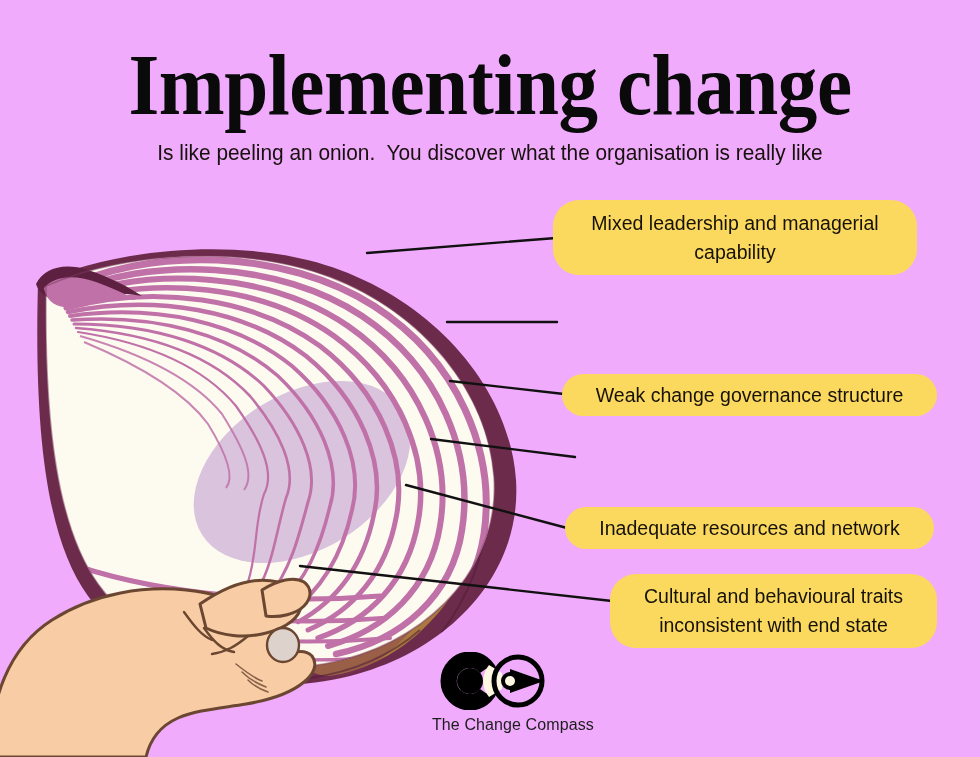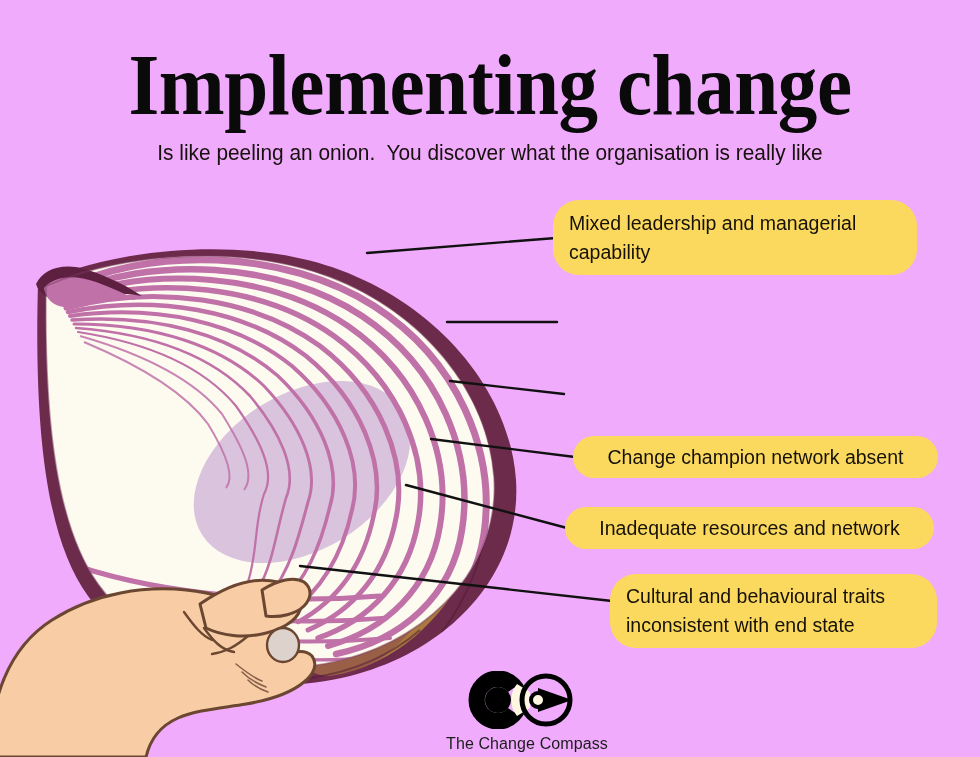--- a/index.html
+++ b/index.html
@@ -75,7 +75,7 @@
     display: flex;
     align-items: center;
     justify-content: center;
-    text-align: left;
+    text-align: center;
     padding: 0 16px;
   }
   .callout span { display: block; }

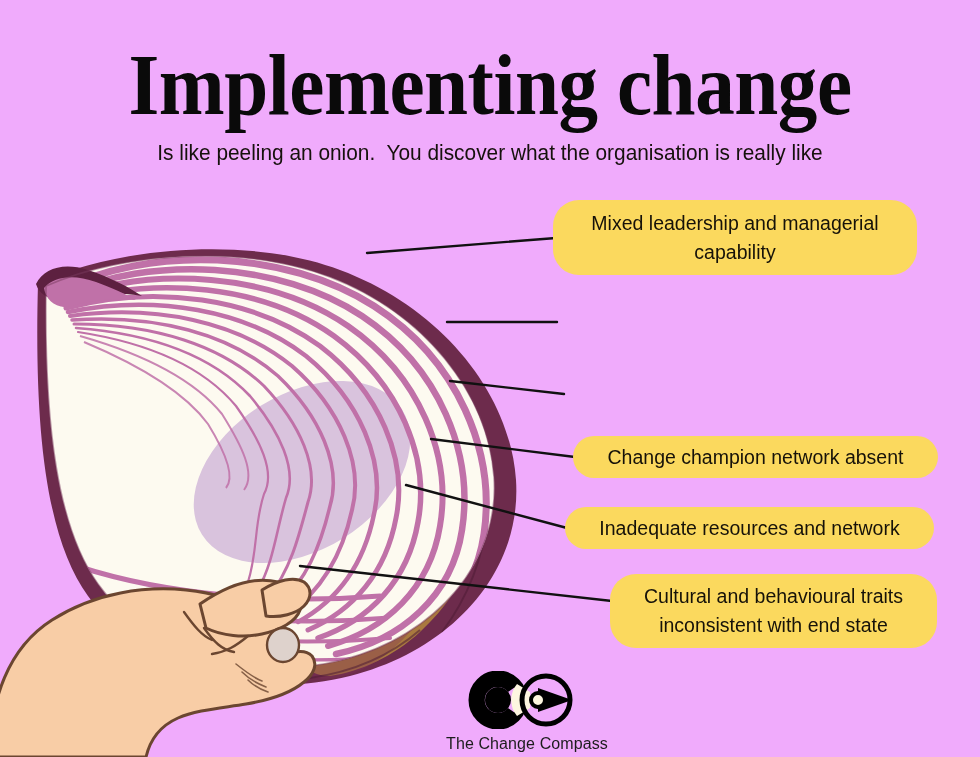--- a/index.html
+++ b/index.html
@@ -265,6 +265,9 @@
   </div>
 
 
+  <div class="callout" style="left:562px; top:374px; width:375px; height:42px;">
+    <span>Weak change governance structure</span>
+  </div>
 
   <div class="callout" style="left:573px; top:436px; width:365px; height:42px;">
     <span>Change champion network absent</span>

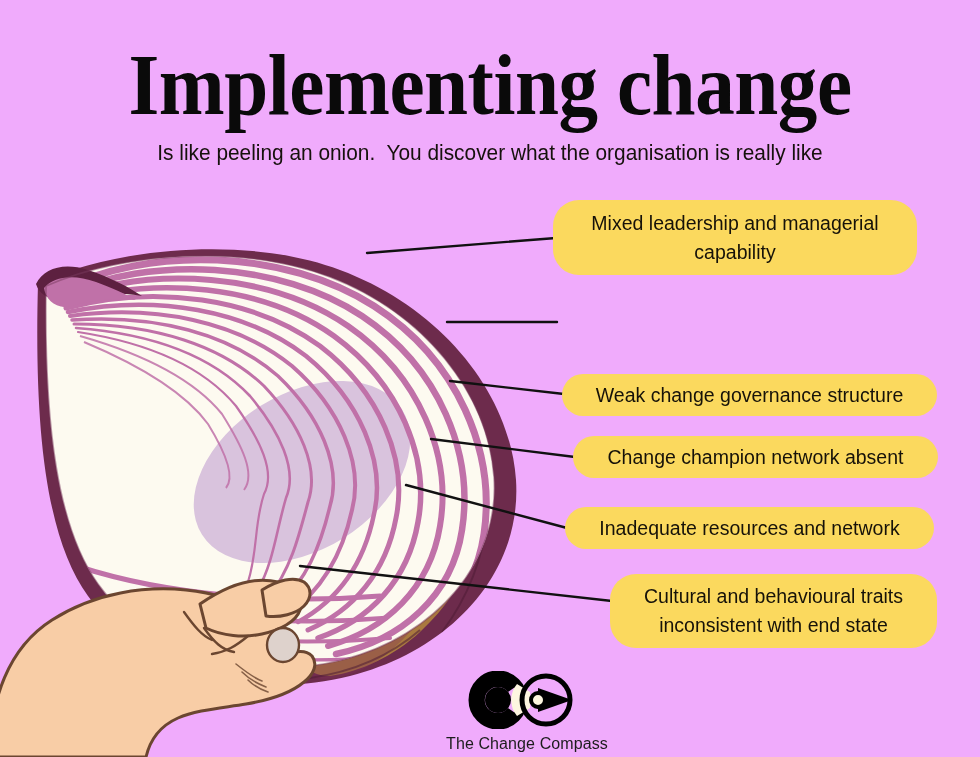--- a/index.html
+++ b/index.html
@@ -269,9 +269,6 @@
     <span>Weak change governance structure</span>
   </div>
 
-  <div class="callout" style="left:573px; top:436px; width:365px; height:42px;">
-    <span>Change champion network absent</span>
-  </div>
 
   <div class="callout" style="left:565px; top:507px; width:369px; height:42px;">
     <span>Inadequate resources and network</span>

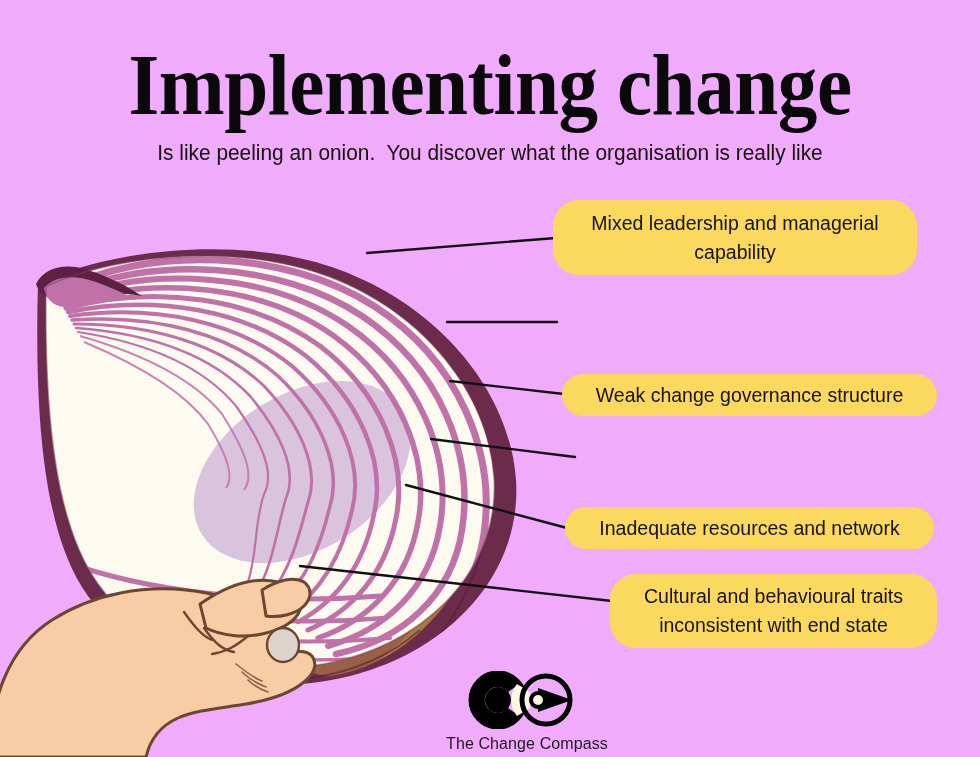--- a/index.html
+++ b/index.html
@@ -84,9 +84,9 @@
   #logo-wrap {
     position: absolute;
     left: 432px;
-    top: 671px;
+    top: 652px;
     width: 190px;
-    text-align: center;
+    text-align: left;
   }
   #logo-caption {
     margin-top: 2px;

